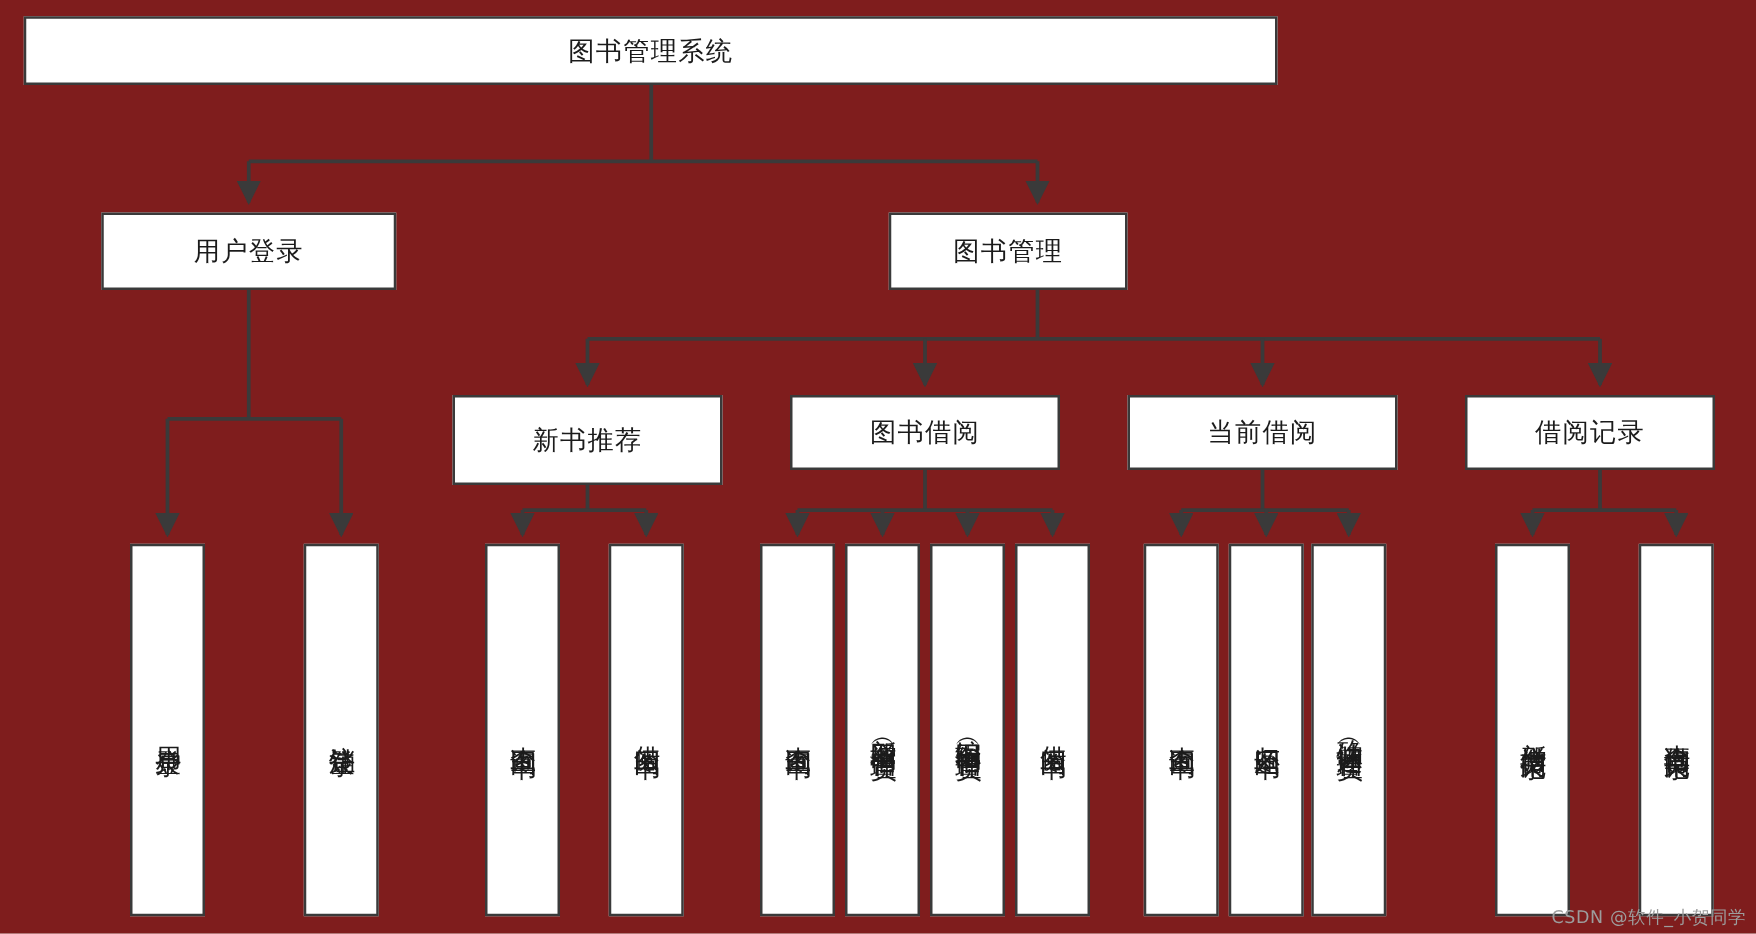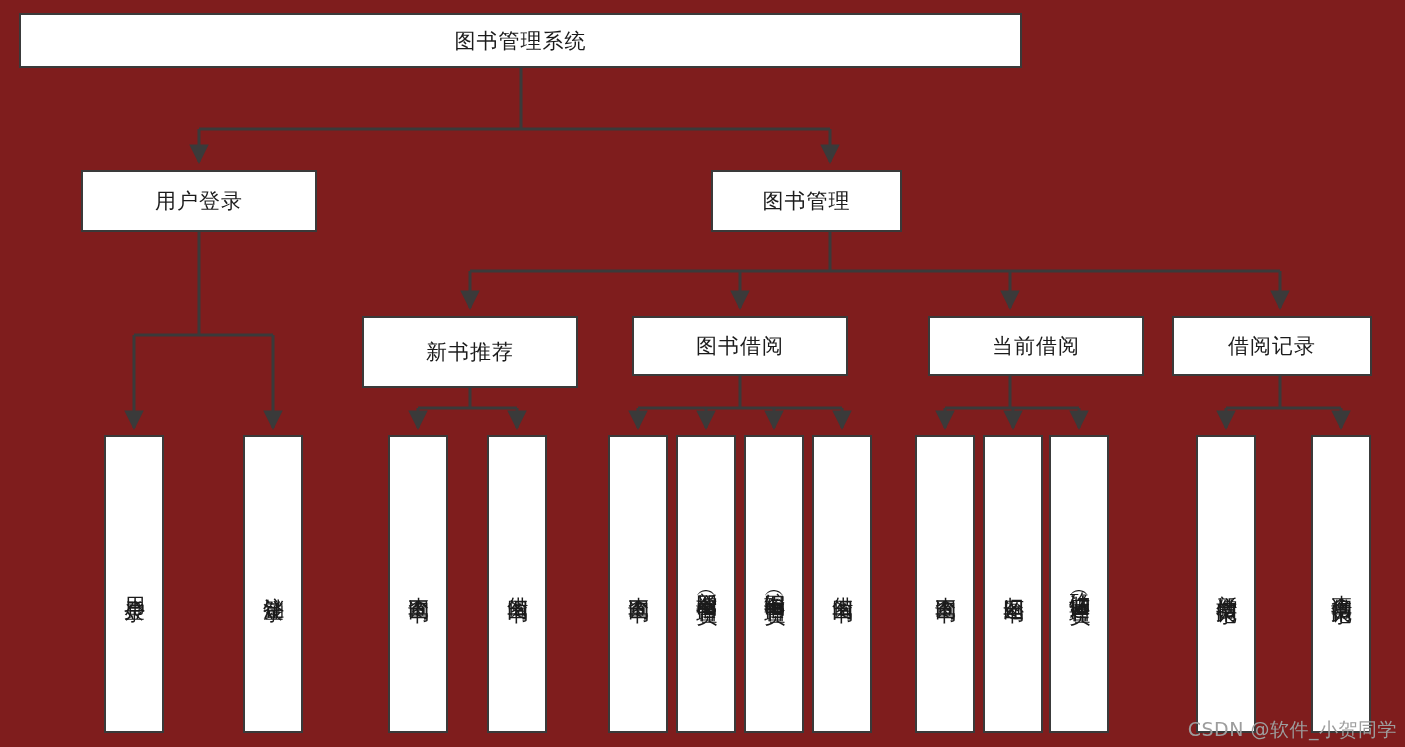--- a/index.html
+++ b/index.html
@@ -138,7 +138,7 @@
   <div class="node h-node" style="left:632px; top:316px; width:216px; height:60px;">
     <span class="h-label">图书借阅</span>
   </div>
-  <div class="node h-node" style="left:902px; top:316px; width:216px; height:60px;margin-left:26px;">
+  <div class="node h-node" style="left:902px; top:316px; width:216px; height:60px;">
     <span class="h-label">当前借阅</span>
   </div>
   <div class="node h-node" style="left:1172px; top:316px; width:200px; height:60px;">

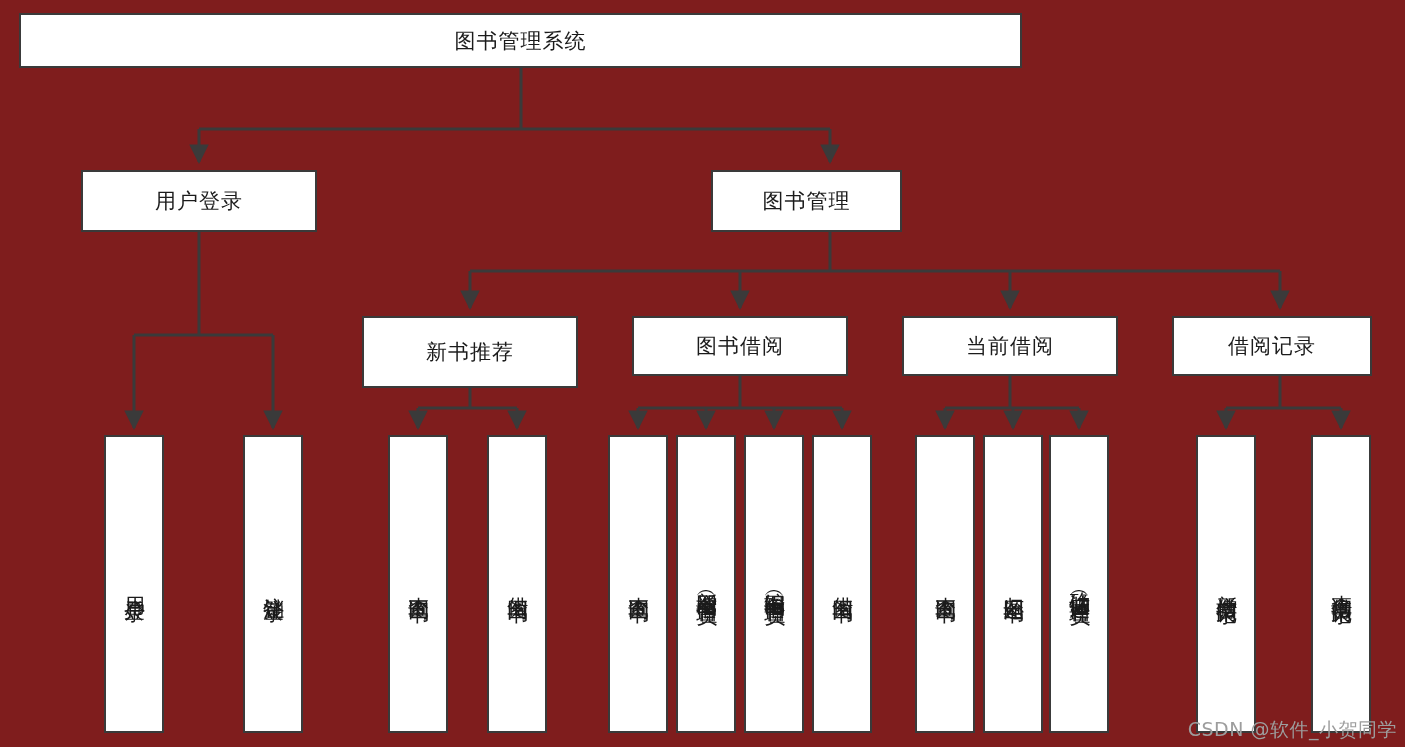--- a/index.html
+++ b/index.html
@@ -60,7 +60,7 @@
     position: absolute;
     right: 8px;
     bottom: 4px;
-    font-size: 19px;
+    font-size: 14px;
     color: #9d9d9d;
     white-space: nowrap;
     letter-spacing: 0.5px;

